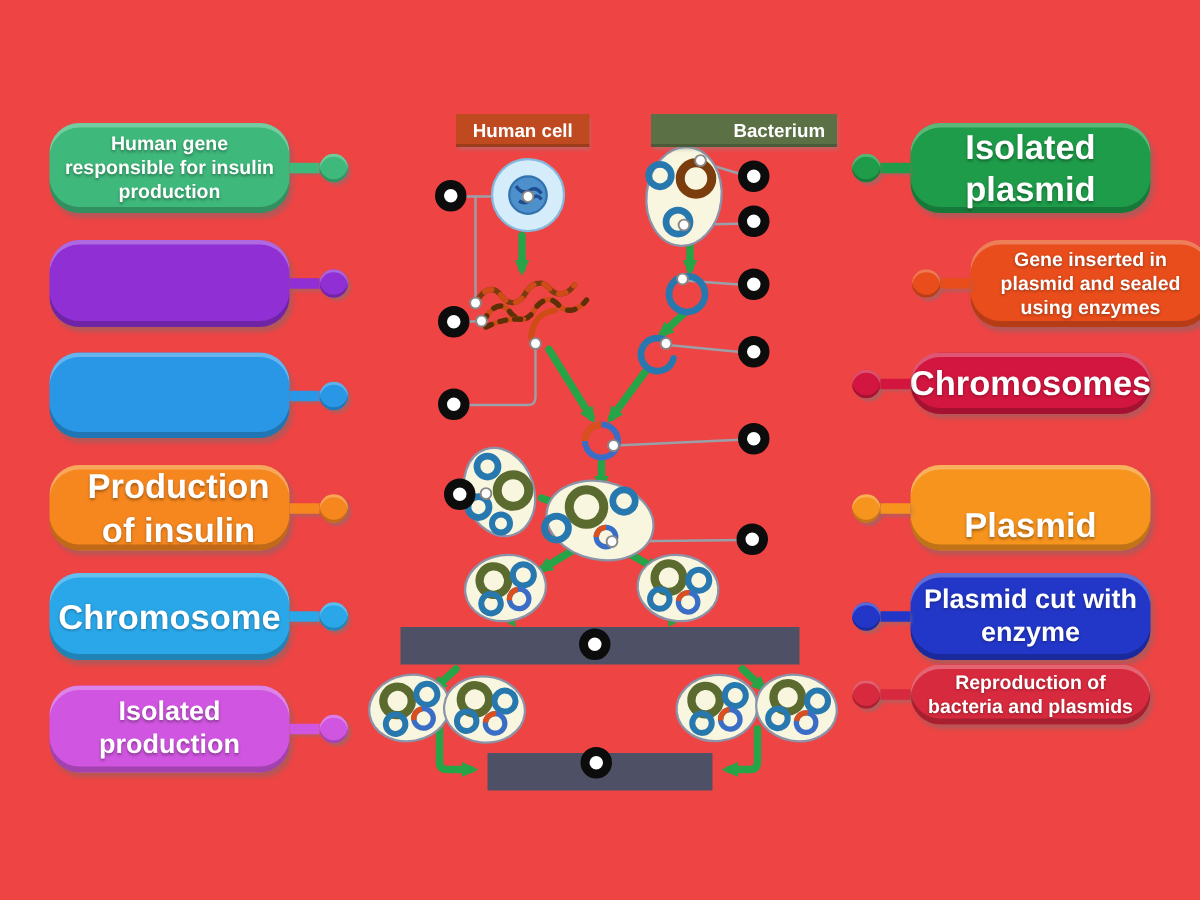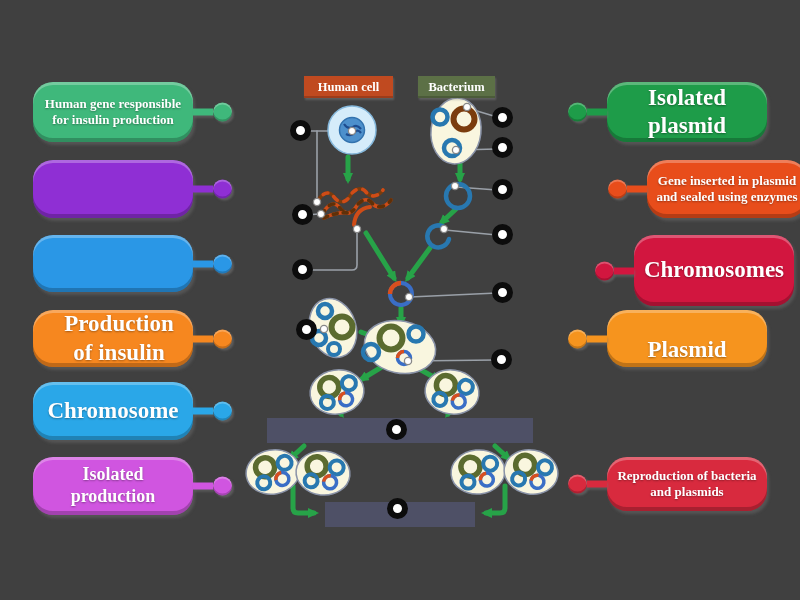--- a/index.html
+++ b/index.html
@@ -3,8 +3,8 @@
 <meta charset="utf-8">
 <style>
   html,body{margin:0;padding:0;background:#fff;}
-  #stage{position:relative;width:800px;height:600px;background:#404040;overflow:hidden;
-         font-family:Liberation Serif, serif;}
+  #stage{position:relative;width:800px;height:600px;background:#ef4444;overflow:hidden;
+         font-family:Liberation Sans, sans-serif;}
   svg{position:absolute;left:0;top:0;}
 
   

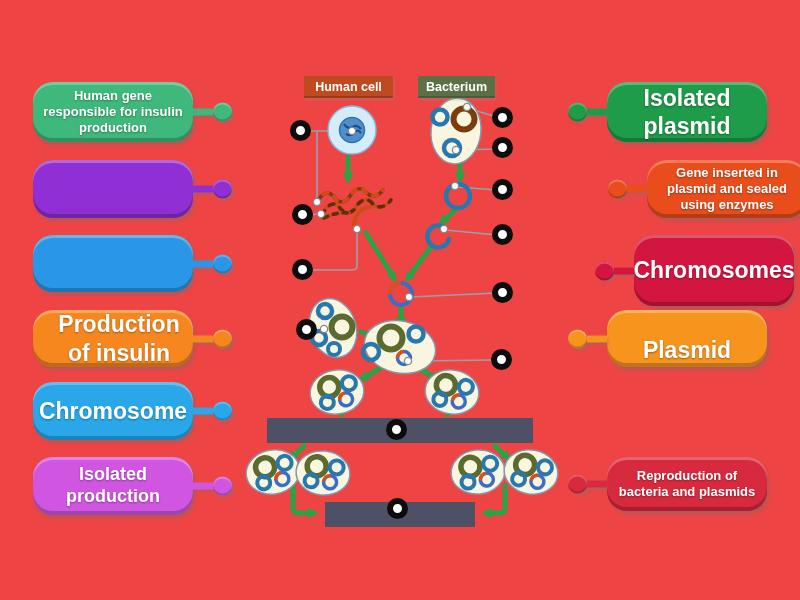--- a/index.html
+++ b/index.html
@@ -168,7 +168,7 @@
   <div class="hdr" style="left: 304px; top: 76px; width: 89px; --c: #c04a20;">
     <span>Human cell</span>
   </div>
-  <div class="hdr" style="left: 418px; top: 76px; width: 77px; --c: #5c7046;">
+  <div class="hdr" style="left: 434px; top: 76px; width: 77px; padding-left: 47px; --c: #5c7046;">
     <span>Bacterium</span>
   </div>
 

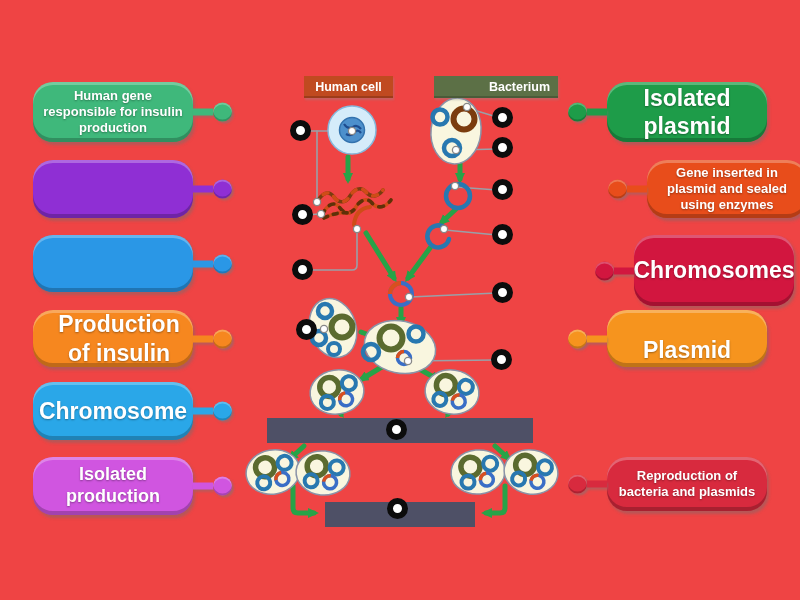--- a/index.html
+++ b/index.html
@@ -227,7 +227,7 @@
         <span class="dot"></span>
       </span>
   </div>
-  <div class="label lbl-lg" style="left: 607px; top: 235px; height: 71px; margin-left: 27px; --c: #d2163f;">
+  <div class="label lbl-lg" style="left: 607px; top: 235px; height: 41px; --c: #d2163f;">
     <span>Chromosomes</span>
     <span class="pin pin-left">
         <span class="stem"></span>

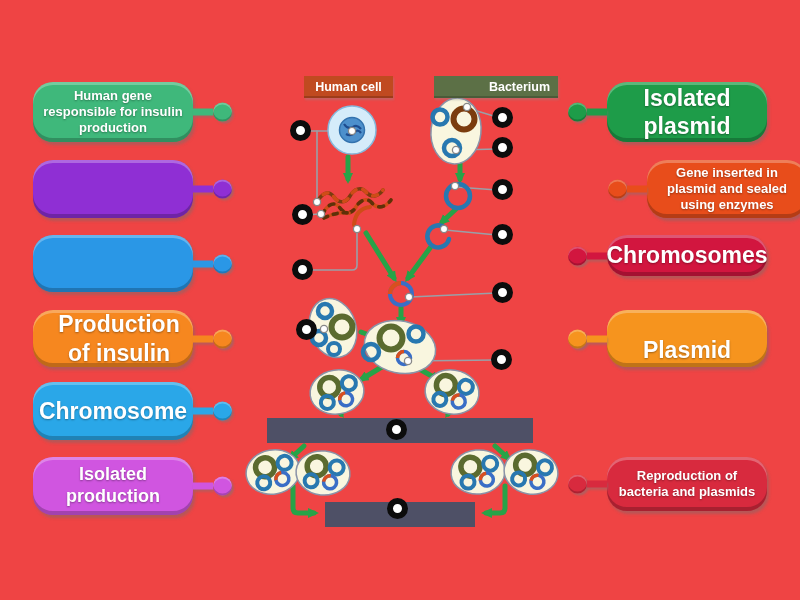--- a/index.html
+++ b/index.html
@@ -241,6 +241,13 @@
         <span class="dot"></span>
       </span>
   </div>
+  <div class="label lbl-md" style="left: 607px; top: 382px; height: 58px; --c: #2237c8;">
+    <span>Plasmid cut with enzyme</span>
+    <span class="pin pin-left">
+        <span class="stem"></span>
+        <span class="dot"></span>
+      </span>
+  </div>
   <div class="label lbl-sm" style="left: 607px; top: 457px; height: 54px; --c: #d82a3e;">
     <span>Reproduction of bacteria and plasmids</span>
     <span class="pin pin-left">

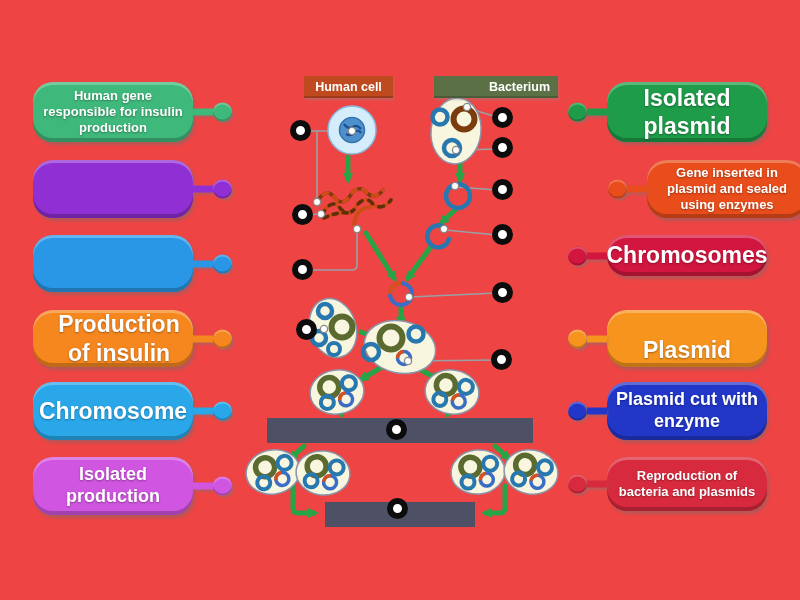--- a/index.html
+++ b/index.html
@@ -248,7 +248,7 @@
         <span class="dot"></span>
       </span>
   </div>
-  <div class="label lbl-sm" style="left: 607px; top: 457px; height: 54px; --c: #d82a3e;">
+  <div class="label lbl-sm" style="left: 607px; top: 443px; height: 40px; --c: #d82a3e;">
     <span>Reproduction of bacteria and plasmids</span>
     <span class="pin pin-left">
         <span class="stem"></span>

